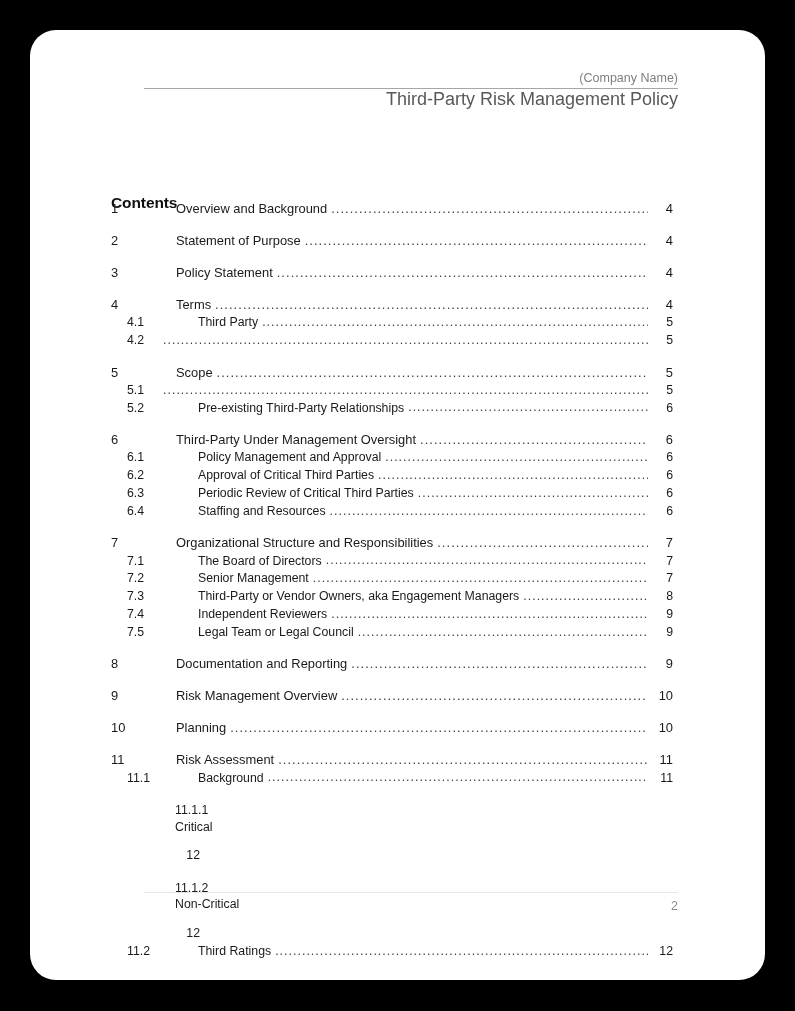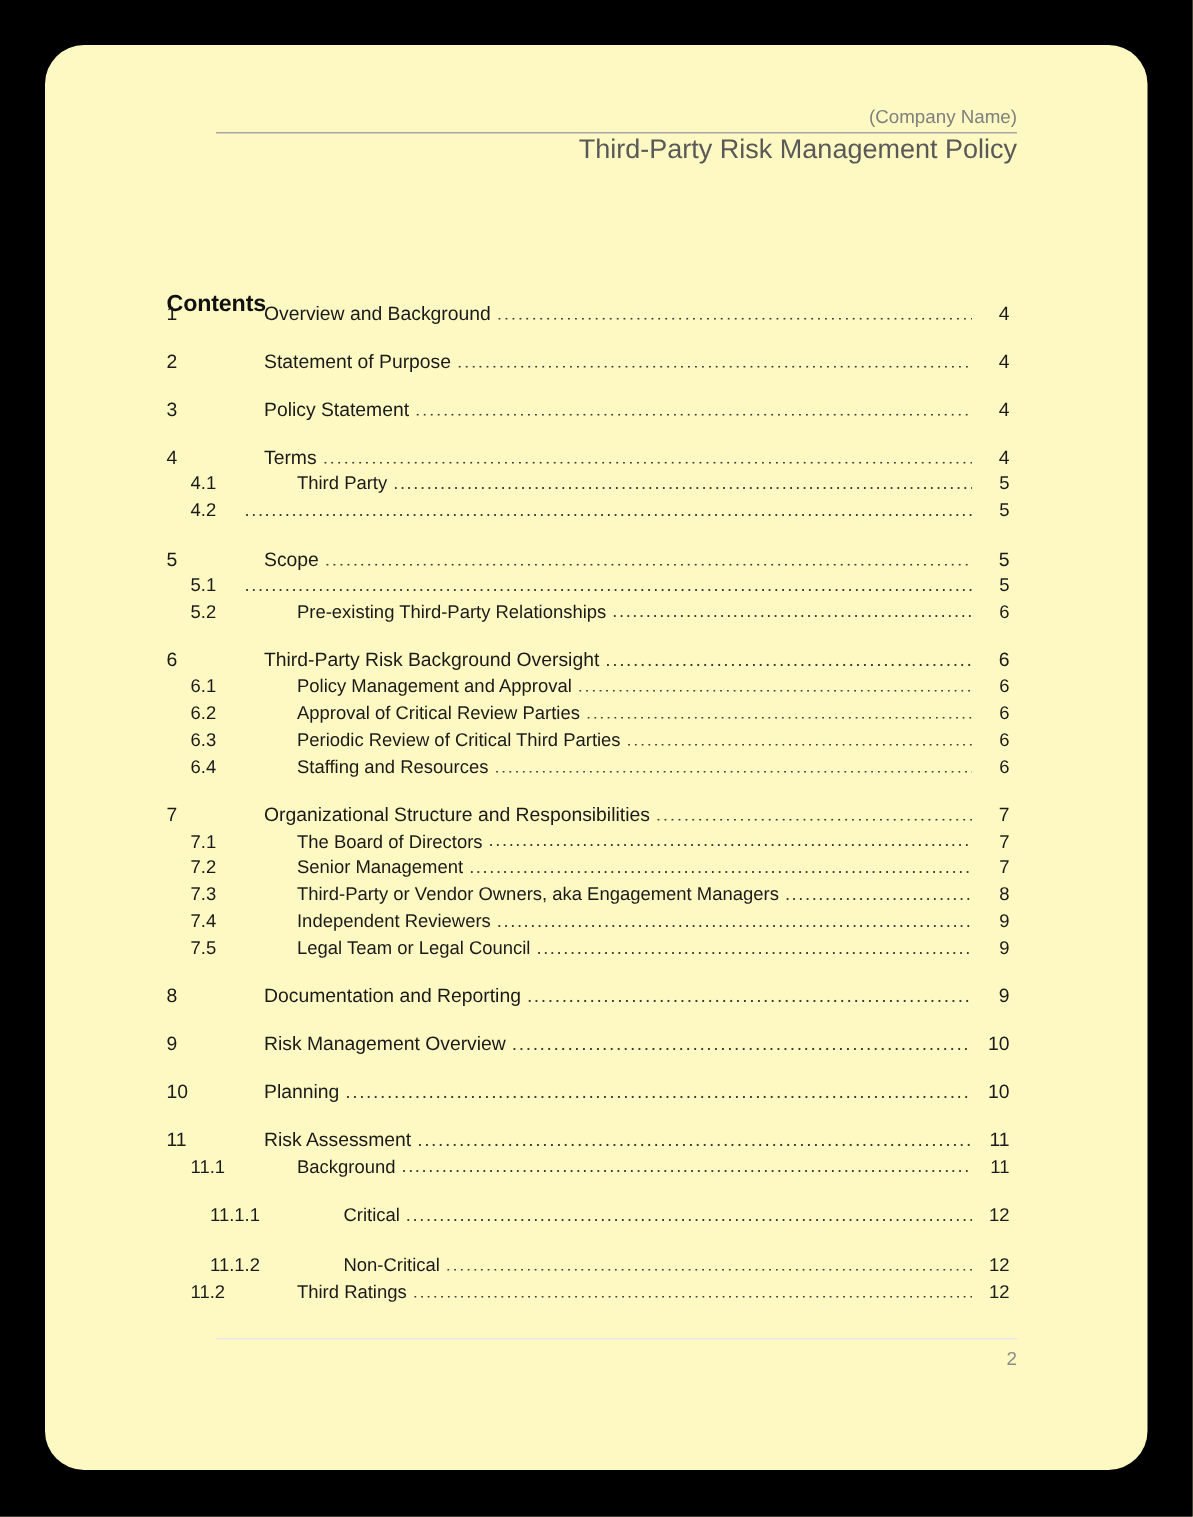--- a/index.html
+++ b/index.html
@@ -22,7 +22,7 @@
     top: 30px;
     width: 735px;
     height: 950px;
-    background: #fef9c3;
+    background: #ffffff;
     border-radius: 26px;
     overflow: hidden;
   }

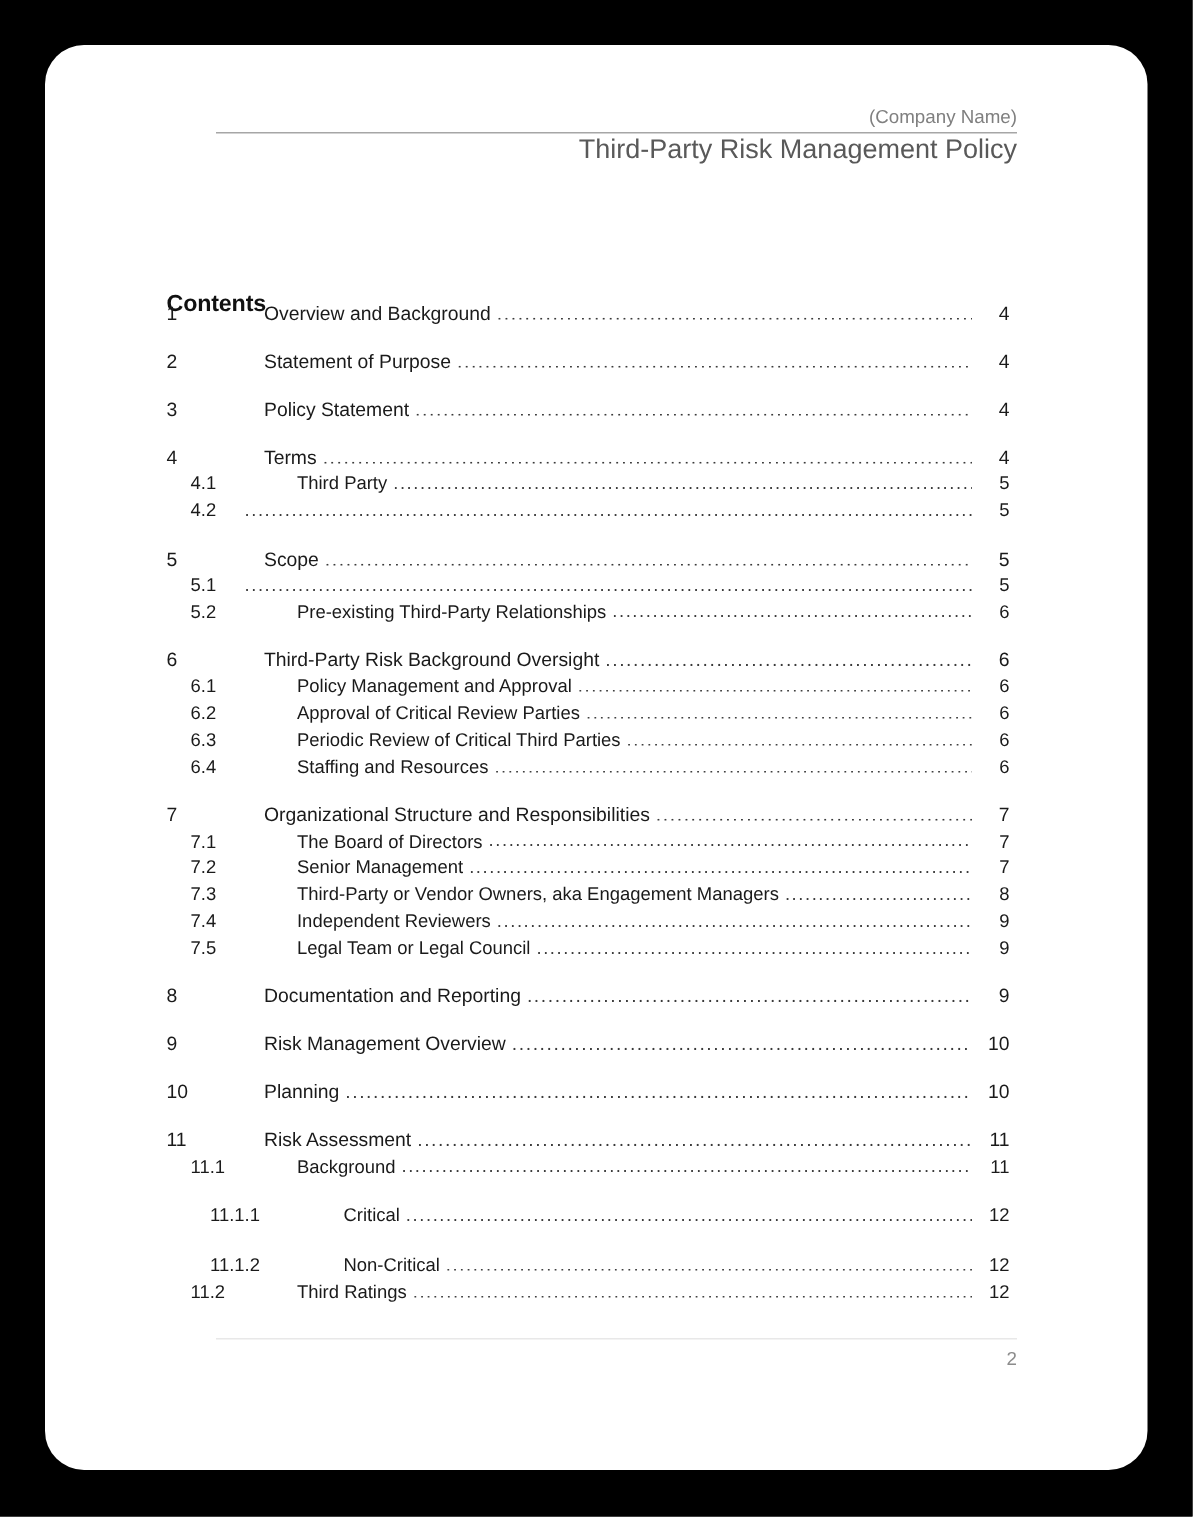--- a/index.html
+++ b/index.html
@@ -224,7 +224,7 @@
       </div>
       <div class="toc-entry lvl1">
         <span class="num">6</span>
-        <span class="label">Third-Party Risk Background Oversight</span>
+        <span class="label">Third-Party Under Management Oversight</span>
         <span class="leader"></span>
         <span class="pageno">6</span>
       </div>

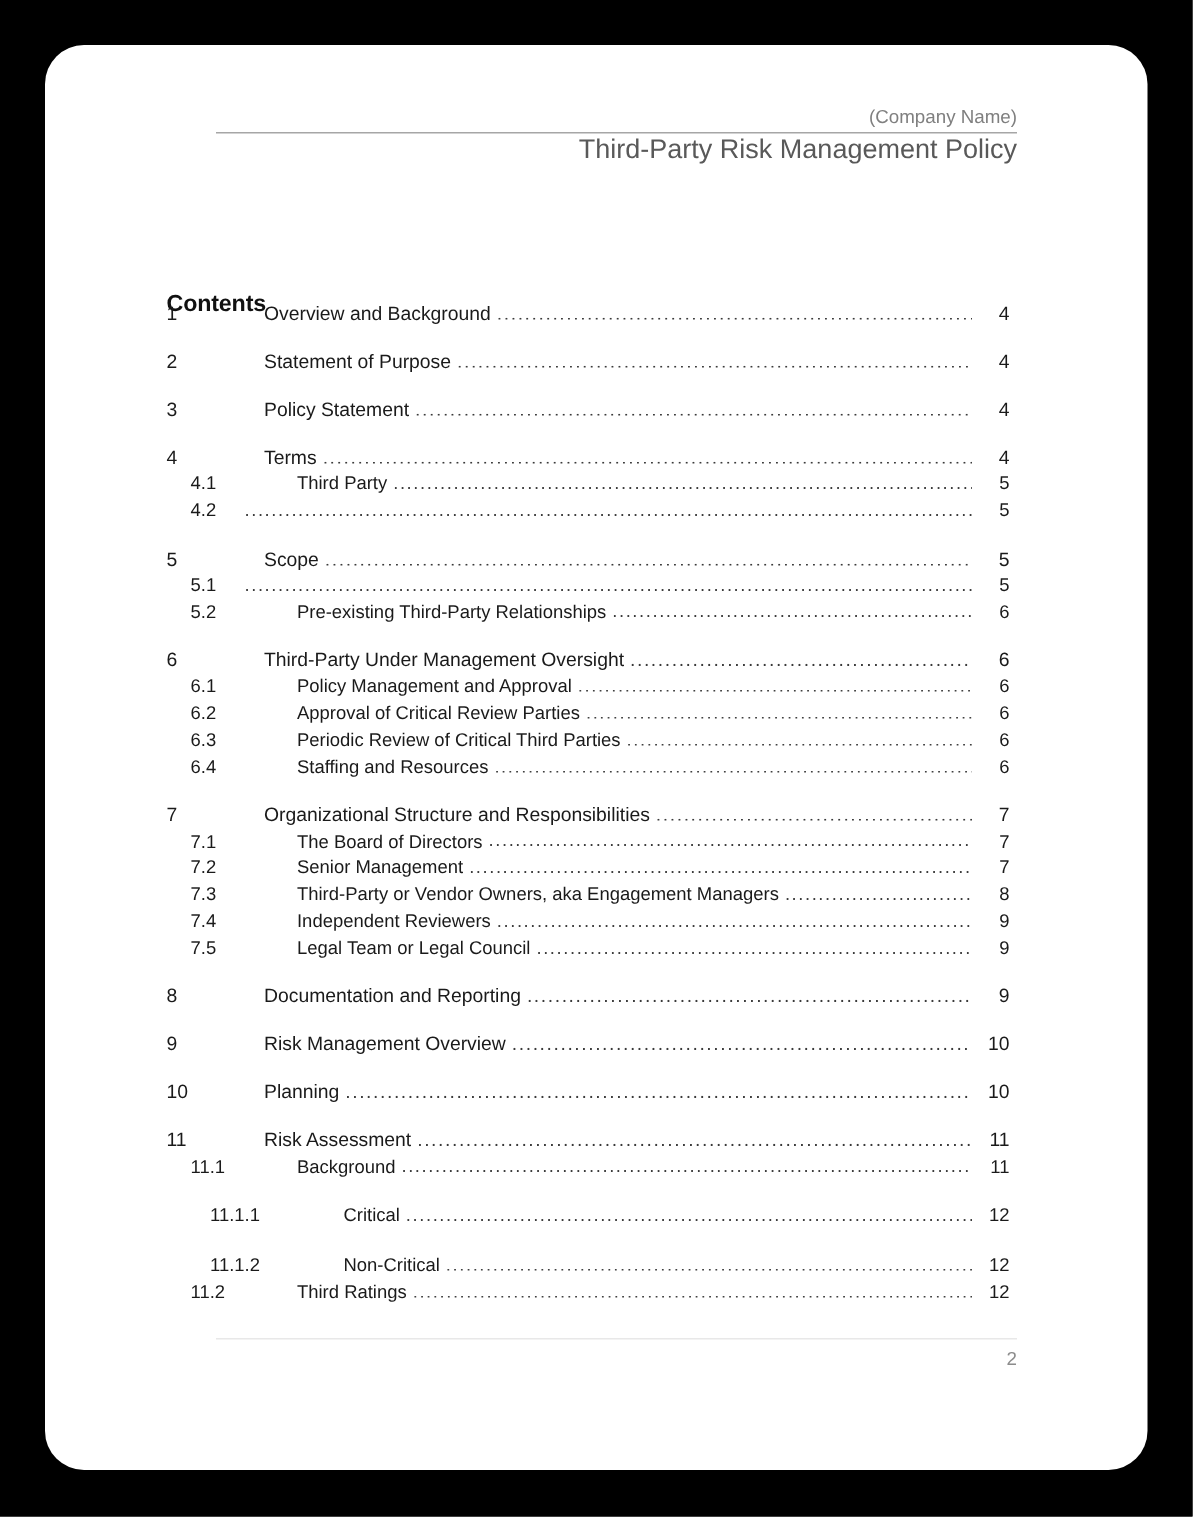--- a/index.html
+++ b/index.html
@@ -236,7 +236,7 @@
       </div>
       <div class="toc-entry lvl2">
         <span class="num">6.2</span>
-        <span class="label">Approval of Critical Review Parties</span>
+        <span class="label">Approval of Critical Third Parties</span>
         <span class="leader"></span>
         <span class="pageno">6</span>
       </div>

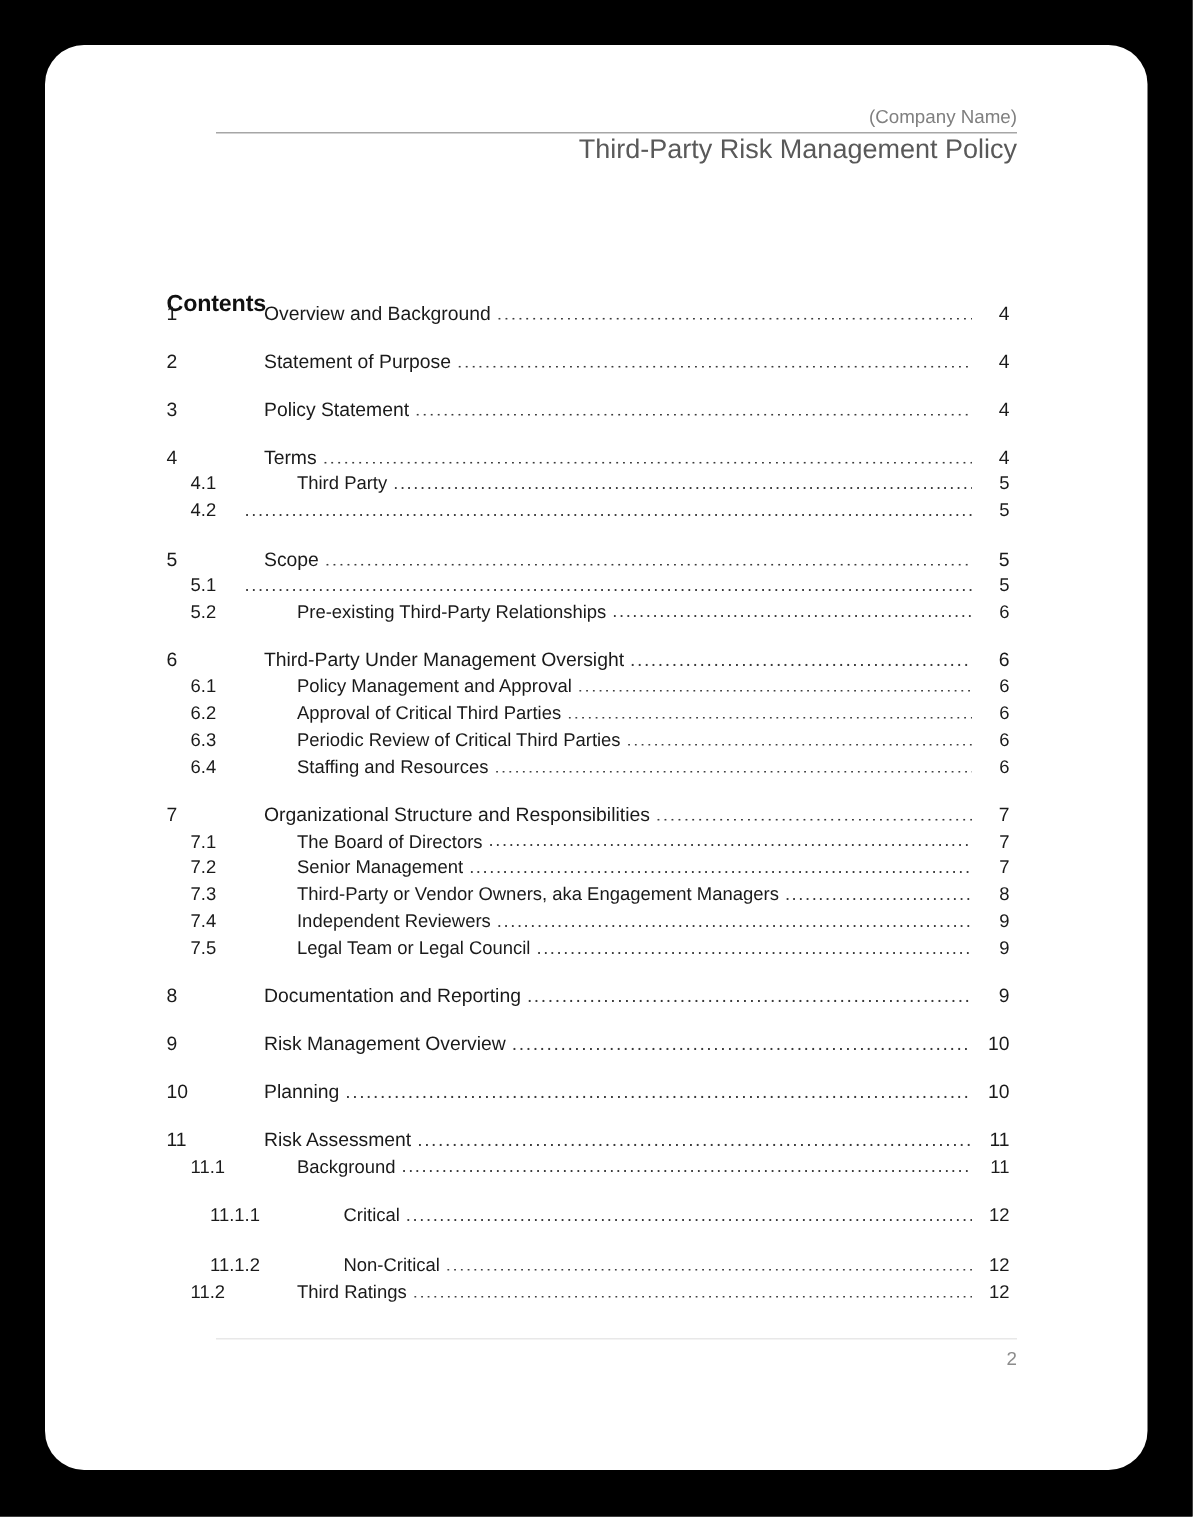--- a/index.html
+++ b/index.html
@@ -106,6 +106,7 @@
     line-height: 16.5px;
     margin-top: 16px;
     padding-left: 29px;
+    flex-direction: column;
   }
   .toc-entry.lvl3 .num { width: 54px; flex: none; }
 

